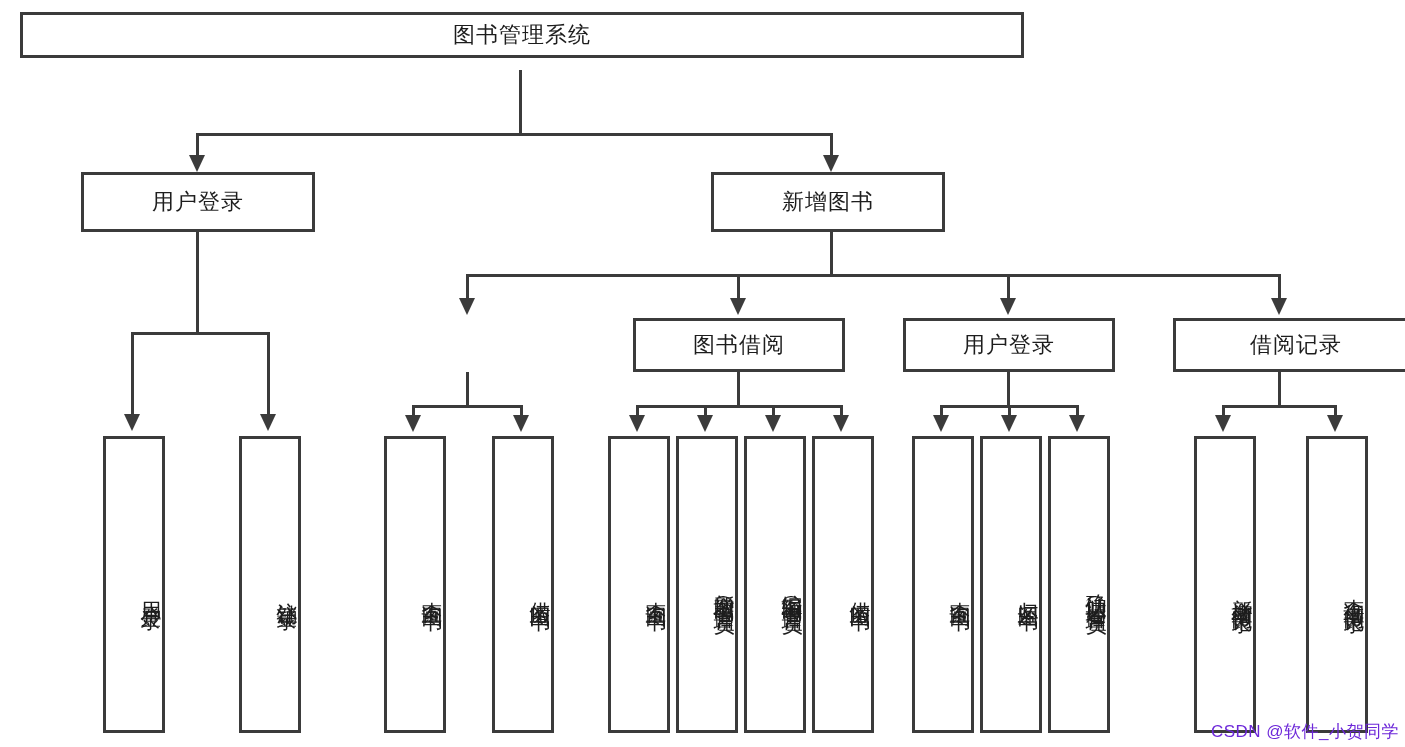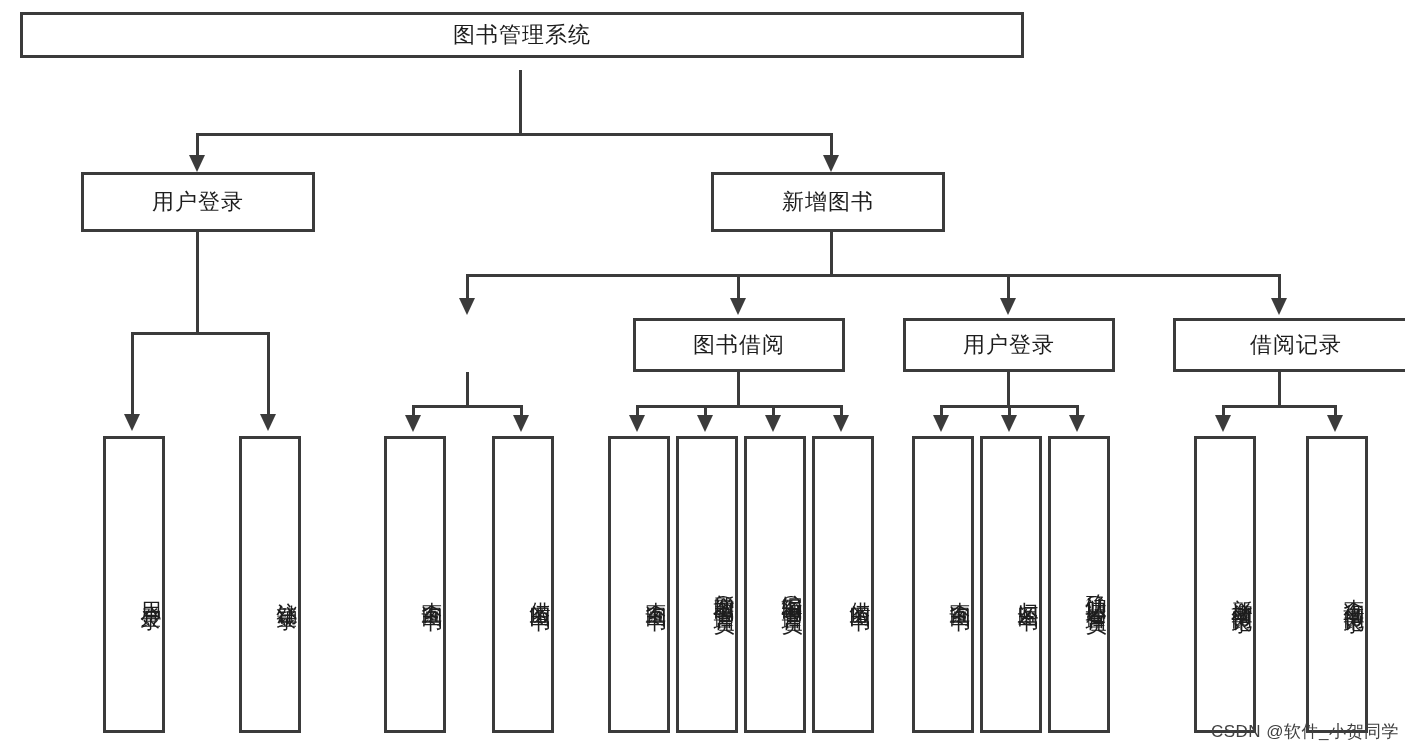--- a/index.html
+++ b/index.html
@@ -67,7 +67,7 @@
     right: 6px;
     bottom: 4px;
     font-size: 17px;
-    color: #404040;
+    color: #6d28d9;
     white-space: nowrap;
     letter-spacing: 0.5px;
   }

